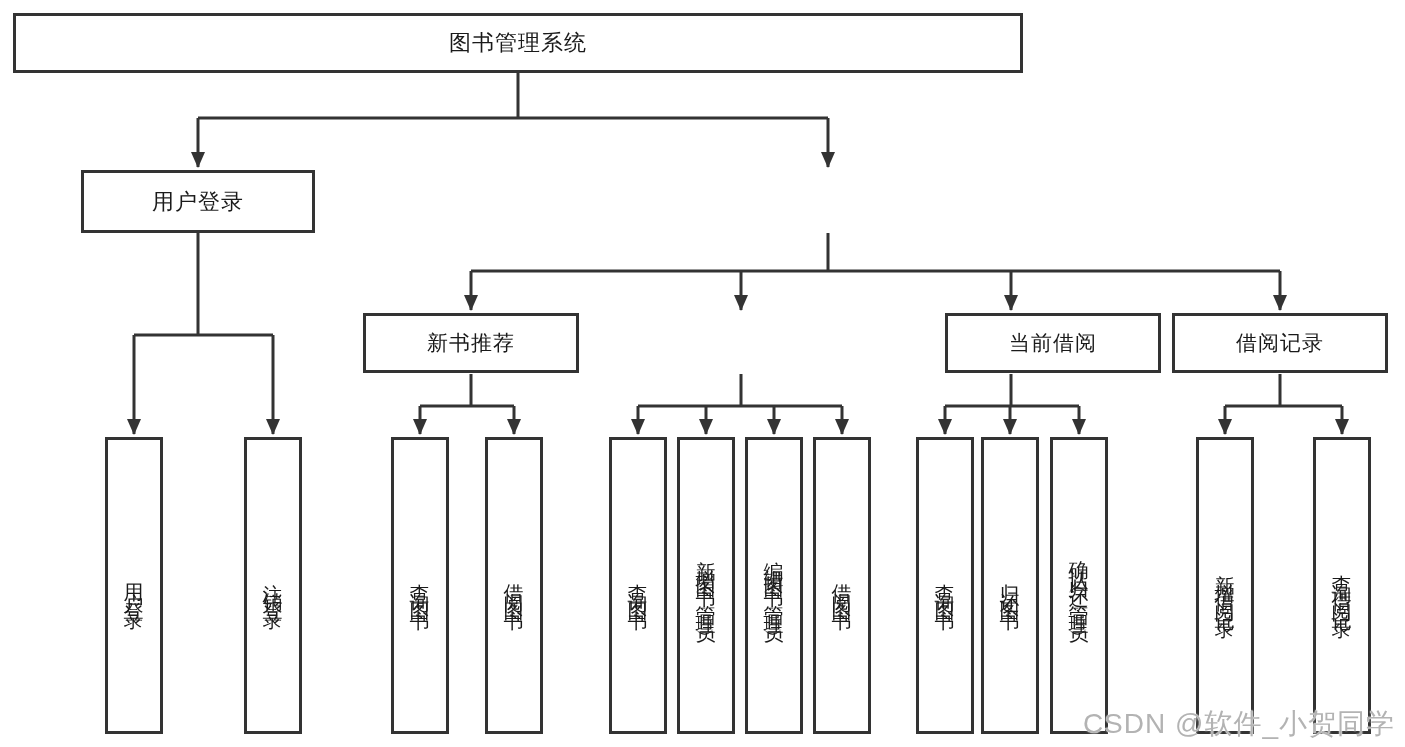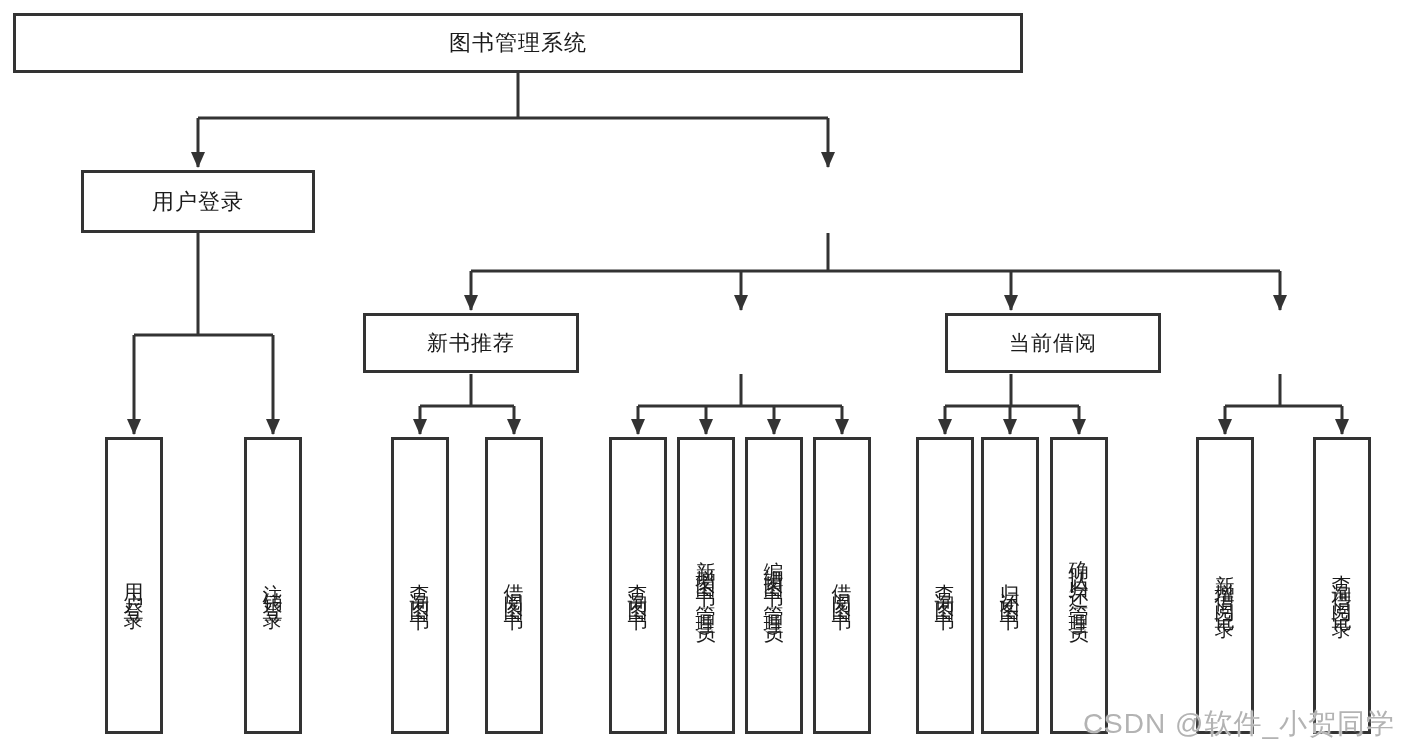--- a/index.html
+++ b/index.html
@@ -126,6 +126,9 @@
   <div class="node l3" style="left:903px;margin-left:42px;">
     <span>当前借阅</span>
   </div>
+  <div class="node l3" style="left:1172px;">
+    <span>借阅记录</span>
+  </div>
 
   <div class="leaf" style="left:105px;">
     <span class="vtext">用户登录</span>

